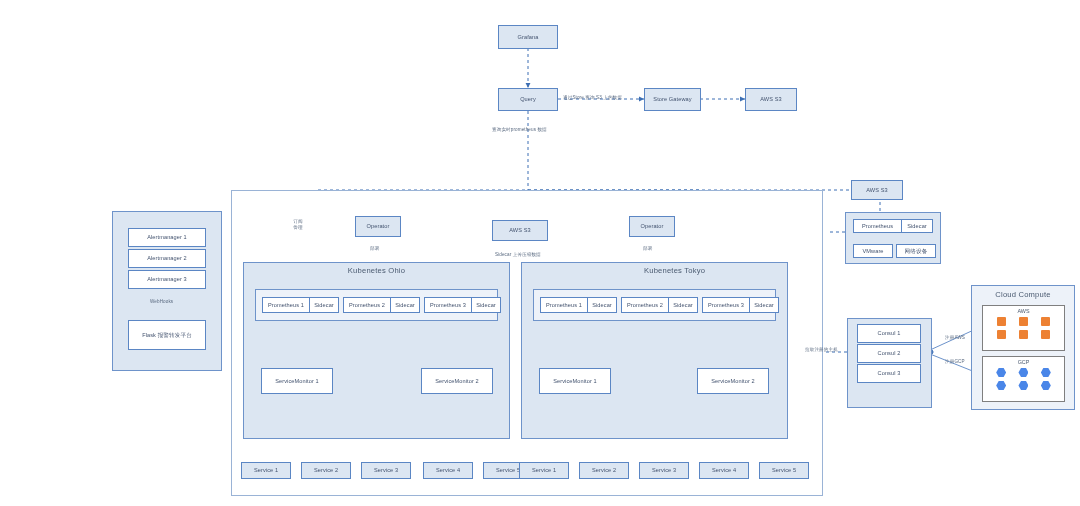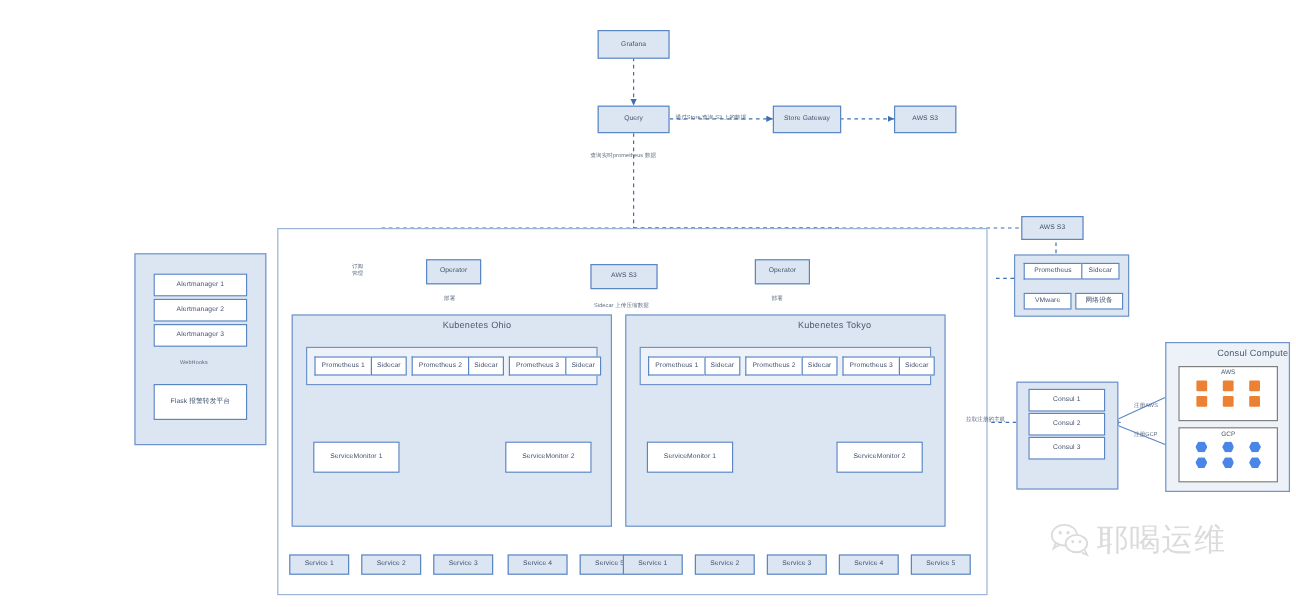--- a/index.html
+++ b/index.html
@@ -25,7 +25,7 @@
   .group.plain{background:#ffffff;border:1px solid #9ab3d6;}
   .grouptitle{
     position:absolute;width:100%;text-align:center;
-    font-size:7.6px;color:#4a5a70;letter-spacing:.2px;padding-left:21px;
+    font-size:7.6px;color:#4a5a70;letter-spacing:.2px;
   }
   .lbl{
     position:absolute;font-size:4.6px;color:#5a6a80;

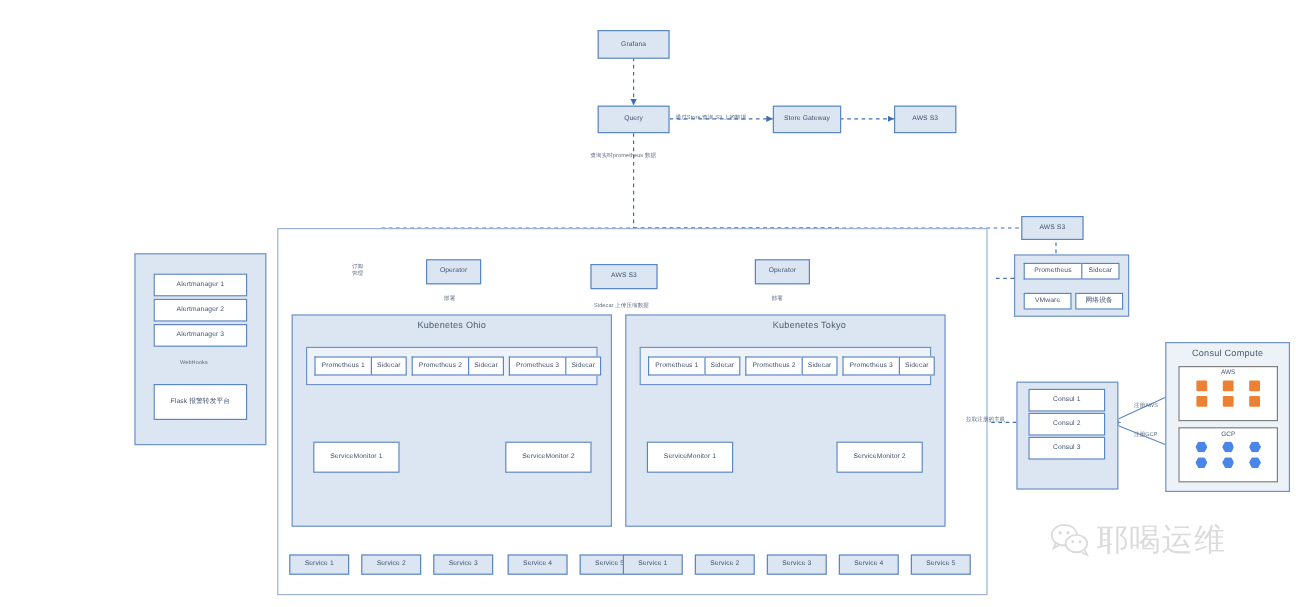--- a/index.html
+++ b/index.html
@@ -258,7 +258,7 @@
   <div class="lbl" style="left:945px;top:359px;">注册GCP</div>
 
   <div class="group pale" style="left:971px;top:285px;width:104px;height:125px;"></div>
-  <div class="grouptitle" style="left:971px;top:290px;width:104px;">Consul Compute</div>
+  <div class="grouptitle" style="left:971px;top:290px;width:104px;">Cloud Compute</div>
 
   <div class="cellgrid" style="left:982px;top:305px;width:83px;height:46px;">
     <div class="ttl">AWS</div>

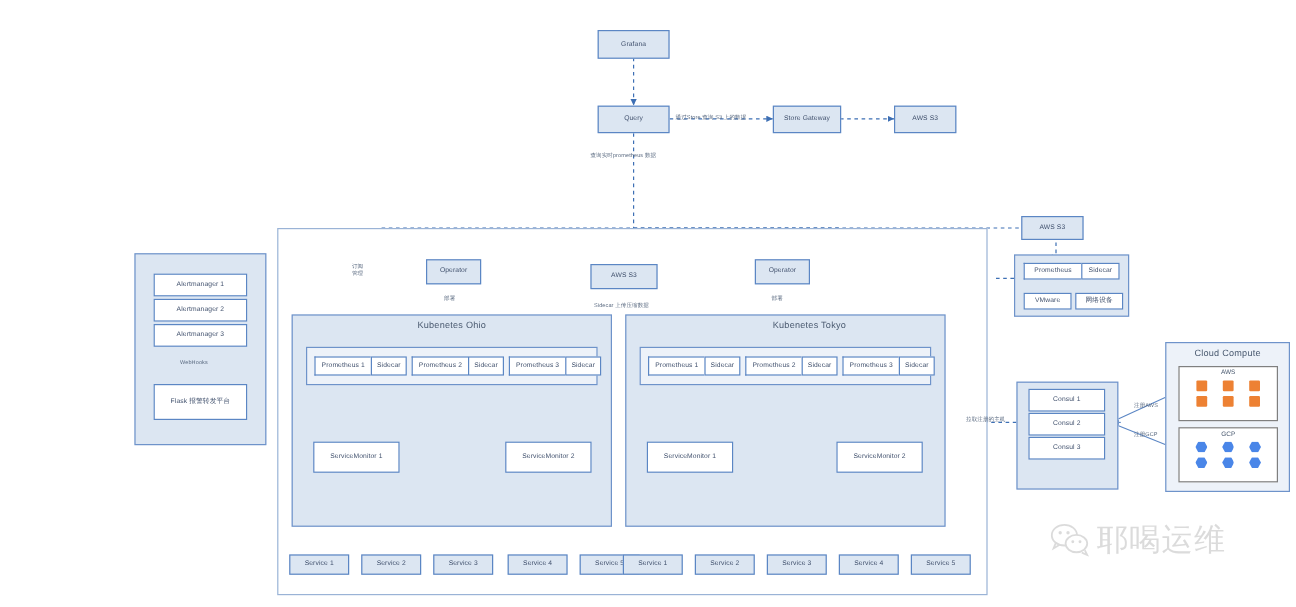--- a/index.html
+++ b/index.html
@@ -284,19 +284,6 @@
     </div>
   </div>
 
-  <div class="watermark" style="left:875px;top:432px;">
-    <svg width="34" height="28" viewBox="0 0 34 28">
-      <ellipse cx="12" cy="10" rx="10.5" ry="8.6" fill="none" stroke="#8b8b8b" stroke-width="1.5"></ellipse>
-      <path d="M5,16 L3,21 L8,18" fill="none" stroke="#8b8b8b" stroke-width="1.5"></path>
-      <circle cx="8.5" cy="8" r="1.4" fill="#8b8b8b"></circle>
-      <circle cx="15" cy="8" r="1.4" fill="#8b8b8b"></circle>
-      <ellipse cx="22" cy="17" rx="9" ry="7.2" fill="#ffffff" stroke="#8b8b8b" stroke-width="1.5"></ellipse>
-      <path d="M29,22.5 L31,26.5 L26.5,24.5" fill="#ffffff" stroke="#8b8b8b" stroke-width="1.5"></path>
-      <circle cx="19" cy="15.5" r="1.2" fill="#8b8b8b"></circle>
-      <circle cx="25" cy="15.5" r="1.2" fill="#8b8b8b"></circle>
-    </svg>
-    <span class="wm-text">耶喝运维</span>
-  </div>
 
 </div>
 

